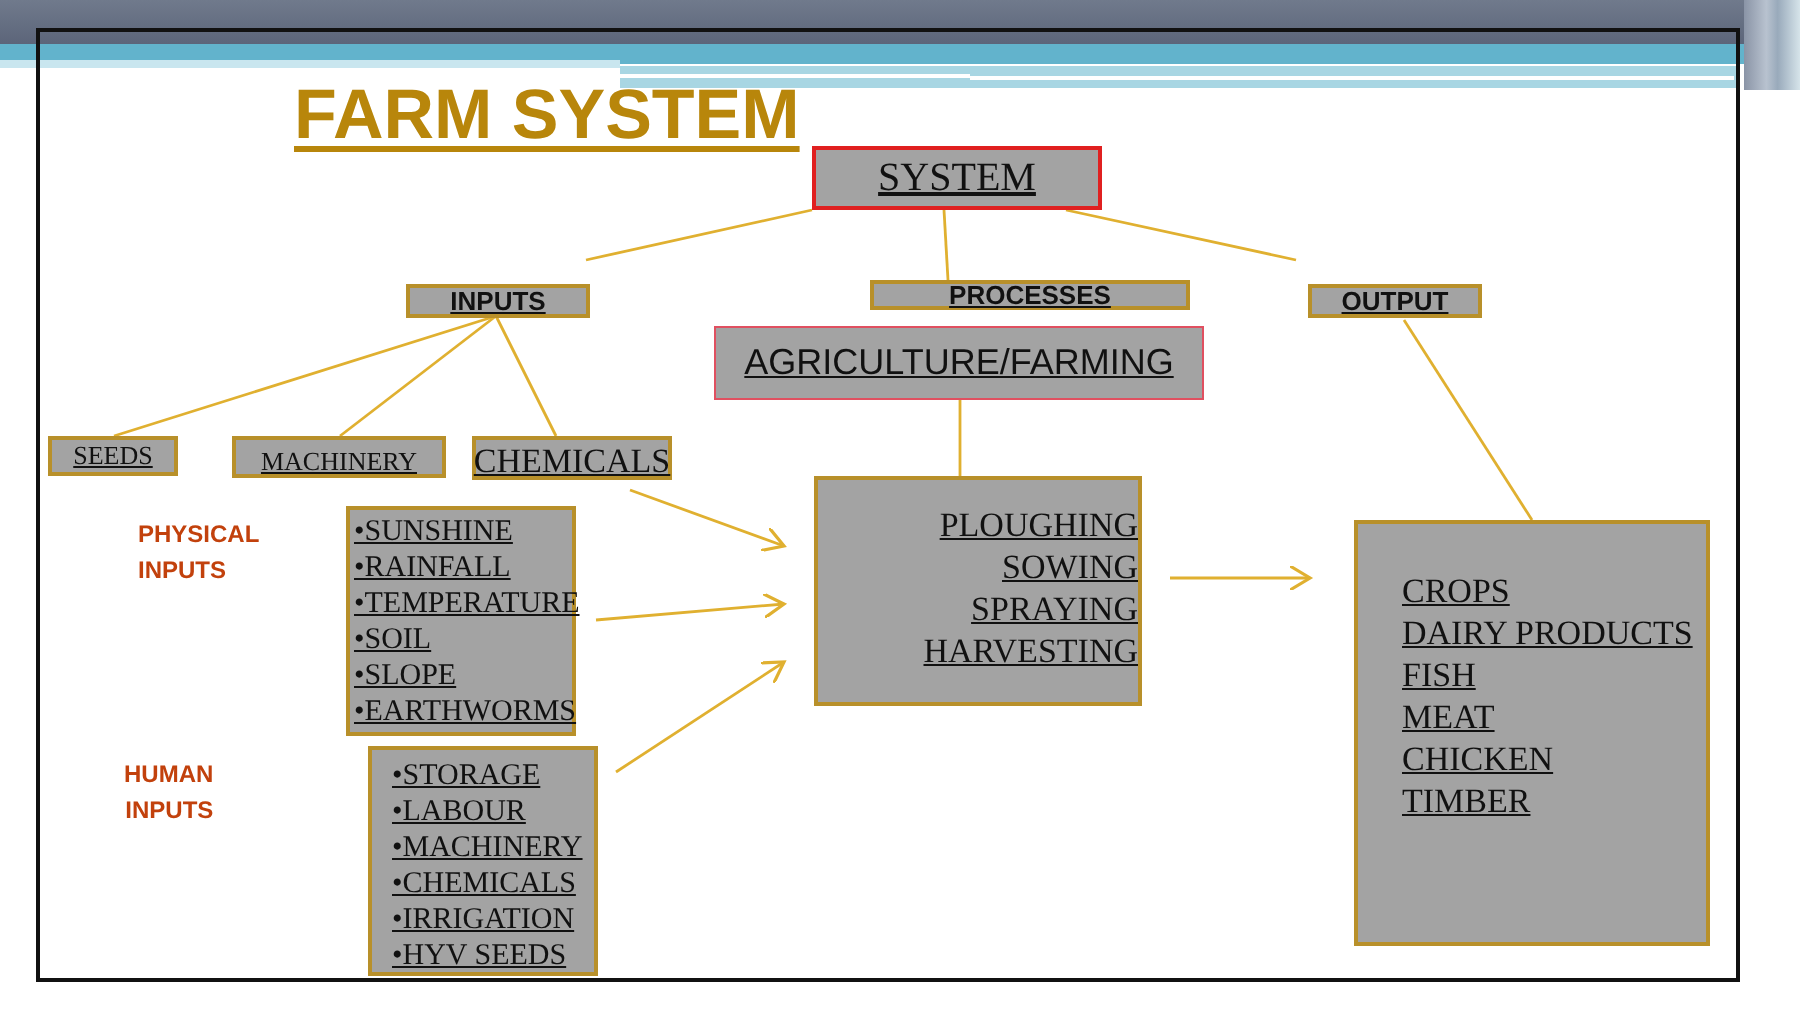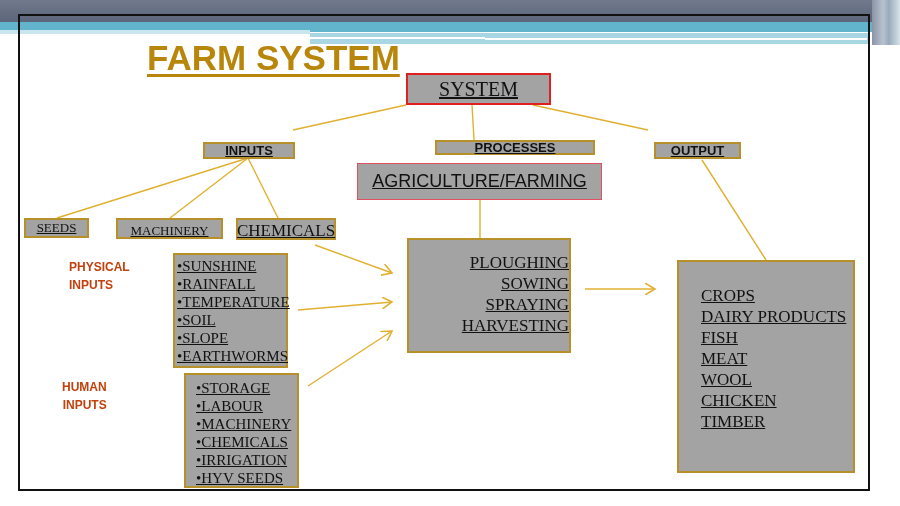--- a/index.html
+++ b/index.html
@@ -136,7 +136,6 @@
   <div>DAIRY PRODUCTS</div>
   <div>FISH</div>
   <div>MEAT</div>
-  <div>WOOL</div>
   <div>CHICKEN</div>
   <div>TIMBER</div>
 </div>

